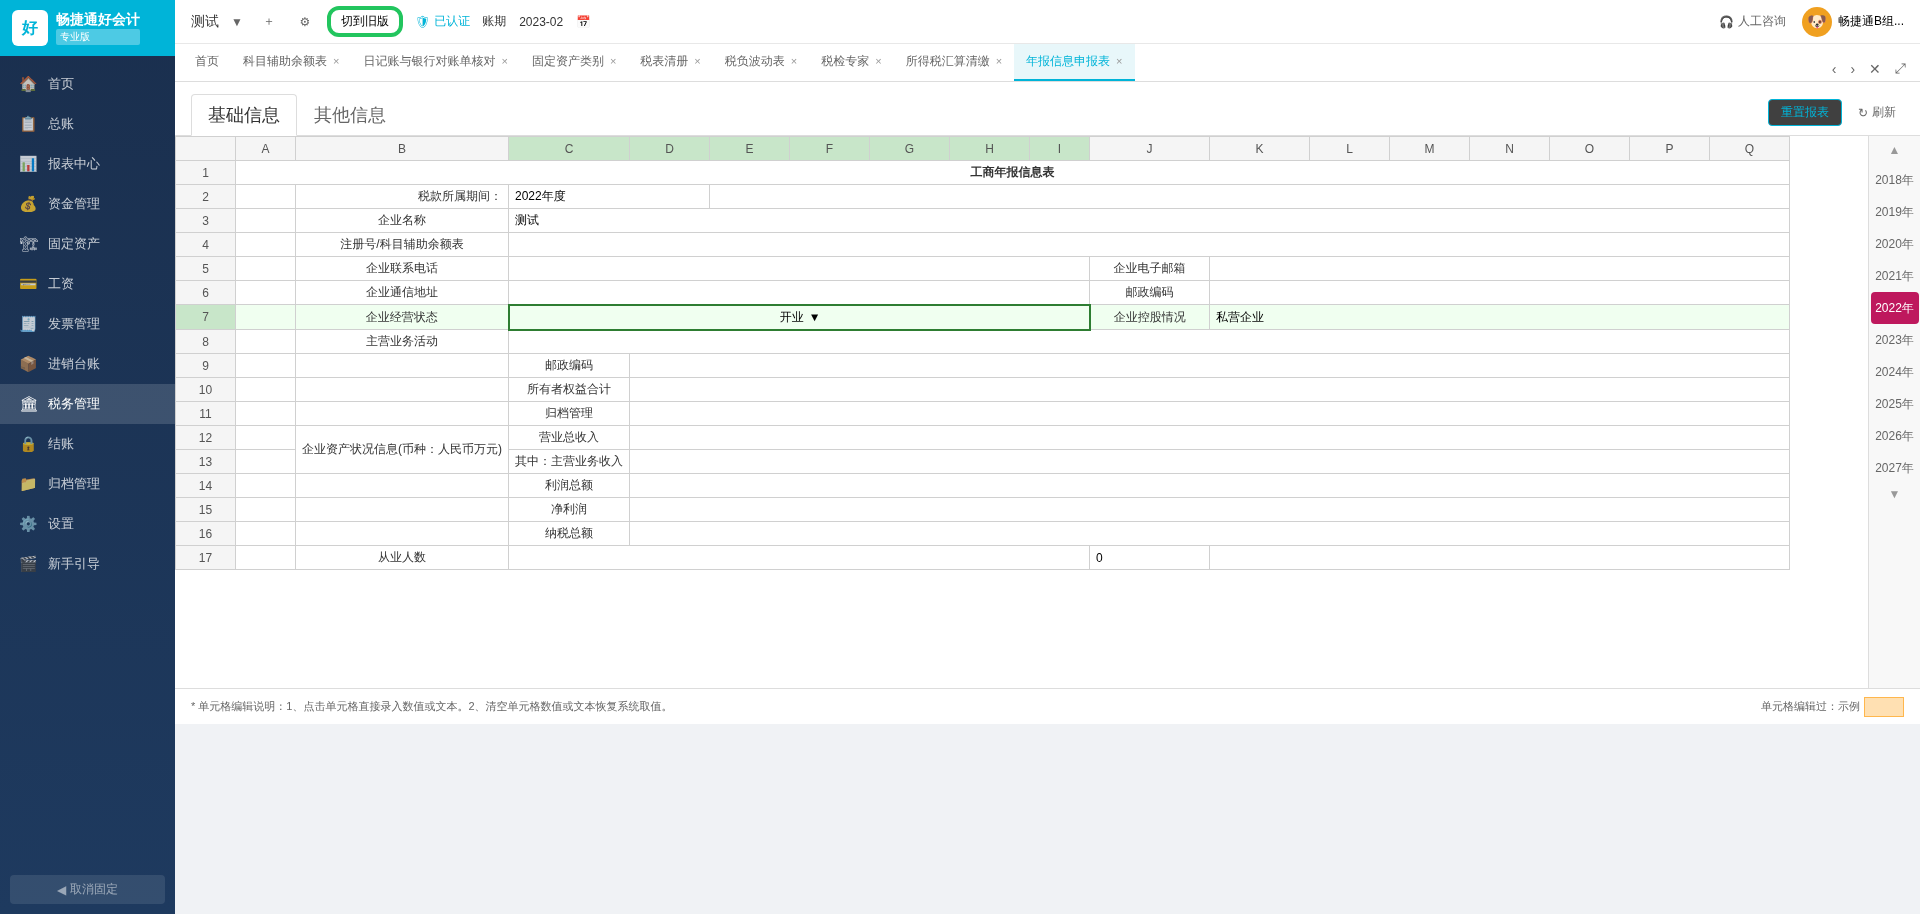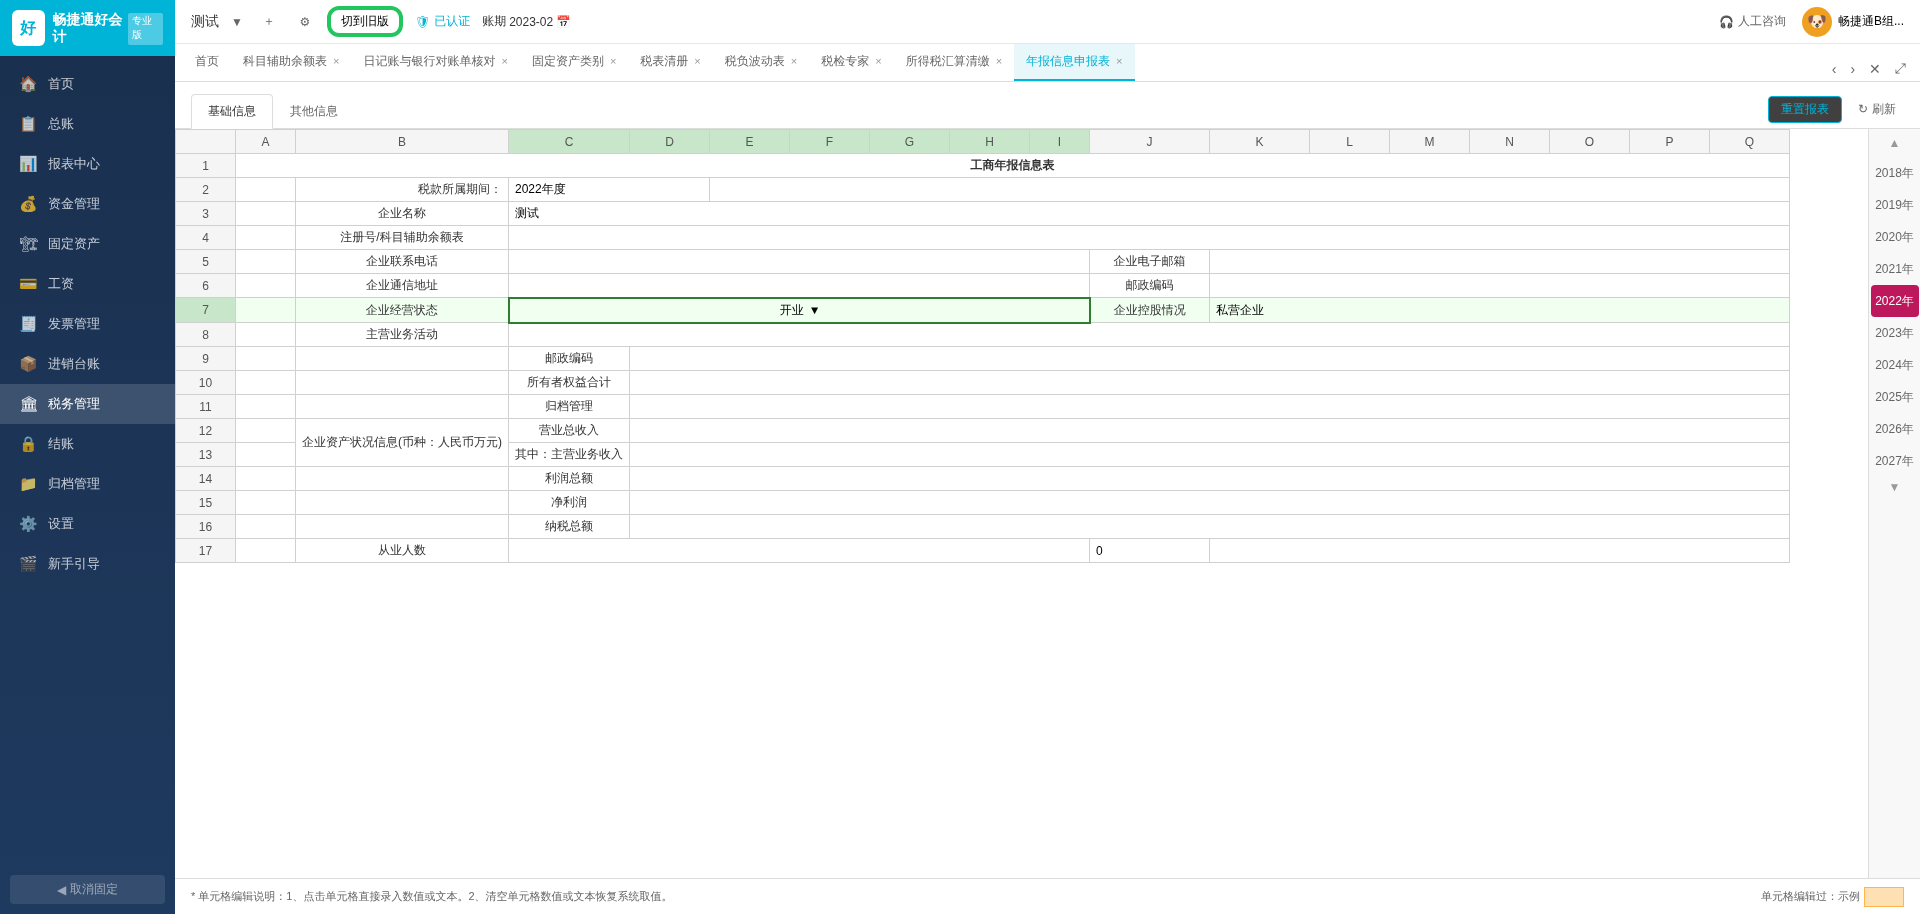--- a/index.html
+++ b/index.html
@@ -16,7 +16,7 @@
     }
     .sidebar-logo-icon { width: 36px; height: 36px; background: white; border-radius: 6px; display: flex; align-items: center; justify-content: center; }
     .sidebar-logo-icon span { color: #00b4d8; font-weight: bold; font-size: 14px; }
-    .sidebar-logo-text { display: flex; flex-direction: row; }
+    .sidebar-logo-text { display: flex; flex-direction: column; }
     .sidebar-logo-title { font-size: 14px; font-weight: bold; line-height: 1.2; }
     .sidebar-logo-sub { font-size: 10px; background: rgba(255,255,255,0.3); padding: 1px 4px; border-radius: 2px; margin-top: 2px; }
     .sidebar-nav { flex: 1; padding: 8px 0; overflow-y: auto; }

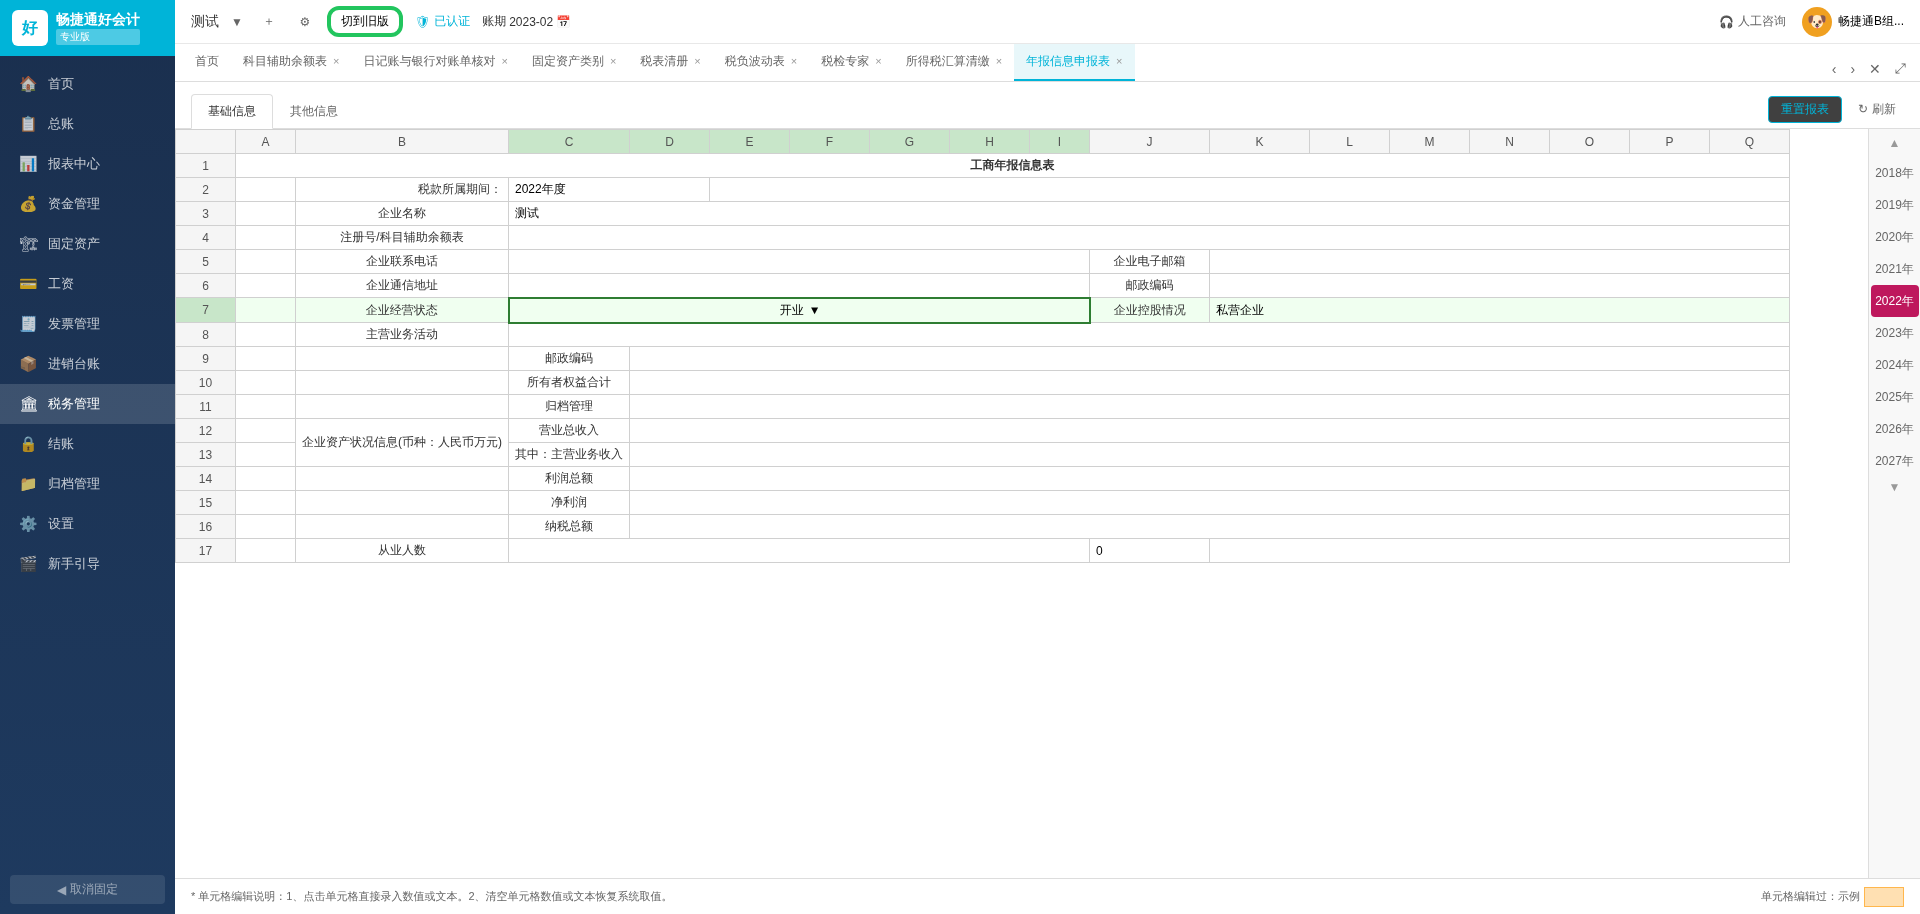--- a/index.html
+++ b/index.html
@@ -33,7 +33,7 @@
     }
 
     
-    .main { margin-left: 175px; display: flex; flex-direction: column; height: 914px; }
+    .main { margin-left: 175px; display: flex; flex-direction: column; height: 724px; }
 
     
     .topbar {

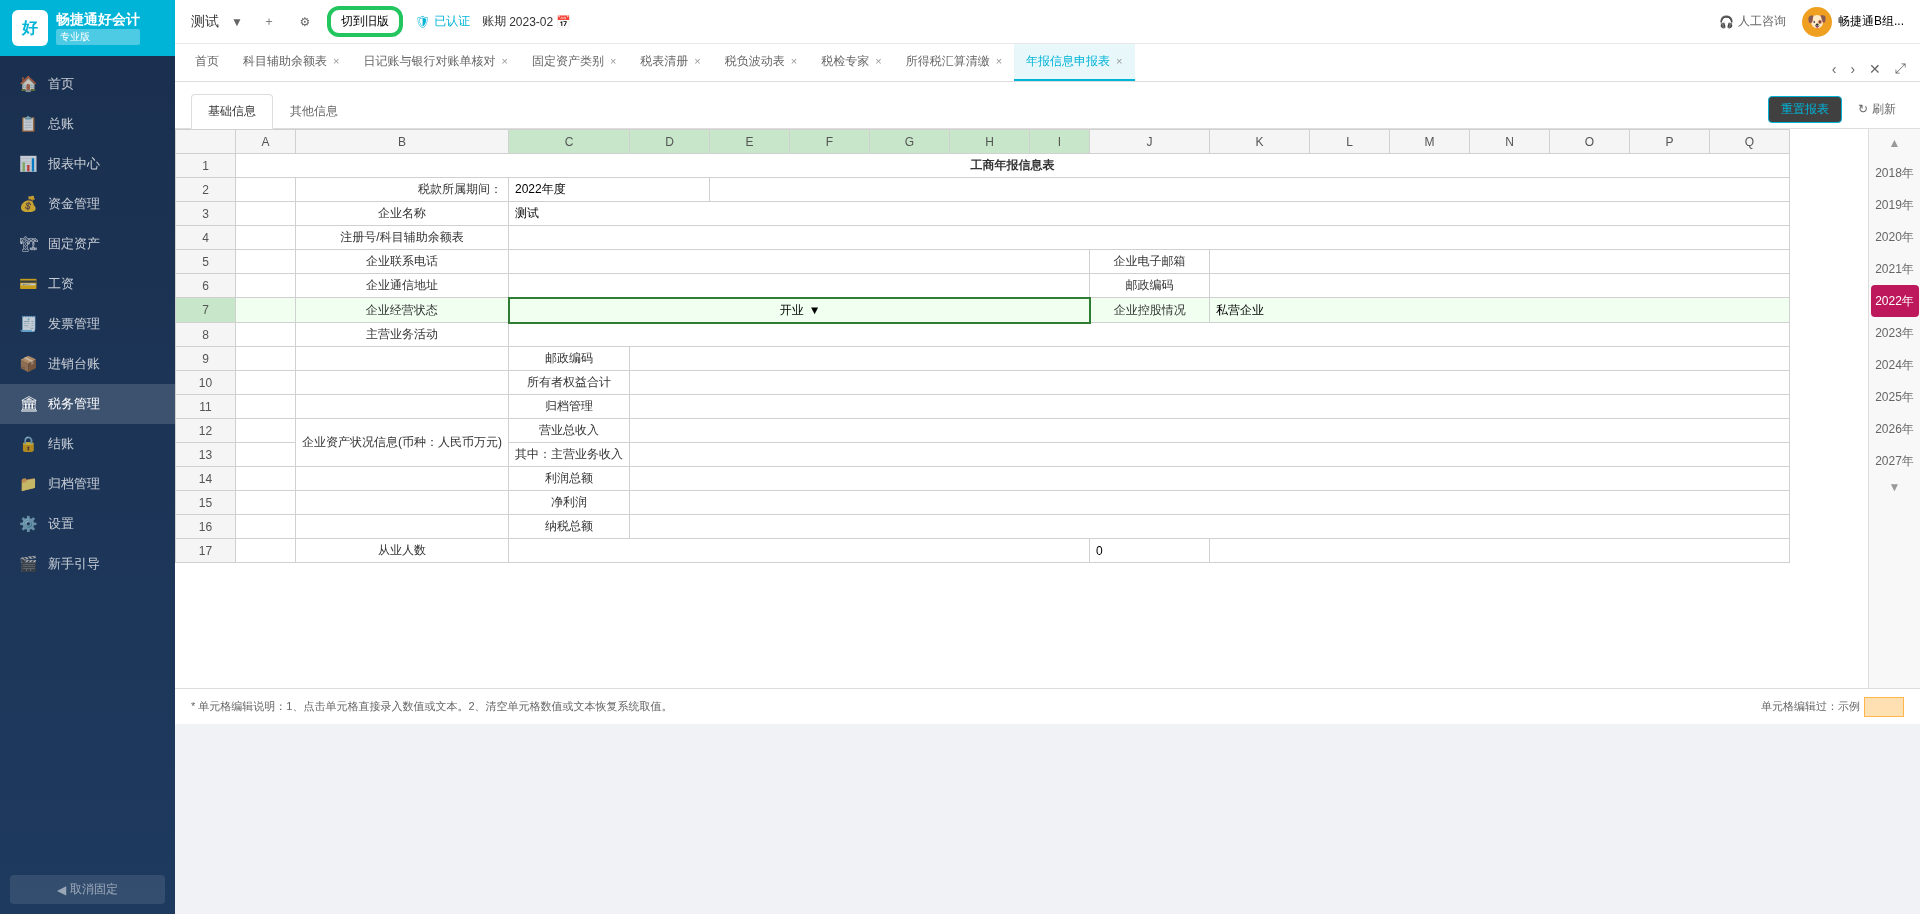--- a/index.html
+++ b/index.html
@@ -46,7 +46,7 @@
     .topbar-btn { width: 28px; height: 28px; display: flex; align-items: center; justify-content: center; cursor: pointer; color: #666; border-radius: 4px; }
     .topbar-switch { border: 4px solid #22c55e; padding: 3px 10px; border-radius: 12px; font-size: 12px; cursor: pointer; }
     .topbar-certified { display: flex; align-items: center; gap: 4px; color: #00b4d8; font-size: 12px; }
-    .topbar-period { display: flex; align-items: center; gap: 3px; color: #333; font-size: 12px; }
+    .topbar-period { display: flex; align-items: center; gap: 13px; color: #333; font-size: 12px; }
     .topbar-right { margin-left: auto; display: flex; align-items: center; gap: 16px; }
     .topbar-service { display: flex; align-items: center; gap: 4px; color: #666; cursor: pointer; font-size: 12px; }
     .topbar-user { display: flex; align-items: center; gap: 6px; cursor: pointer; }

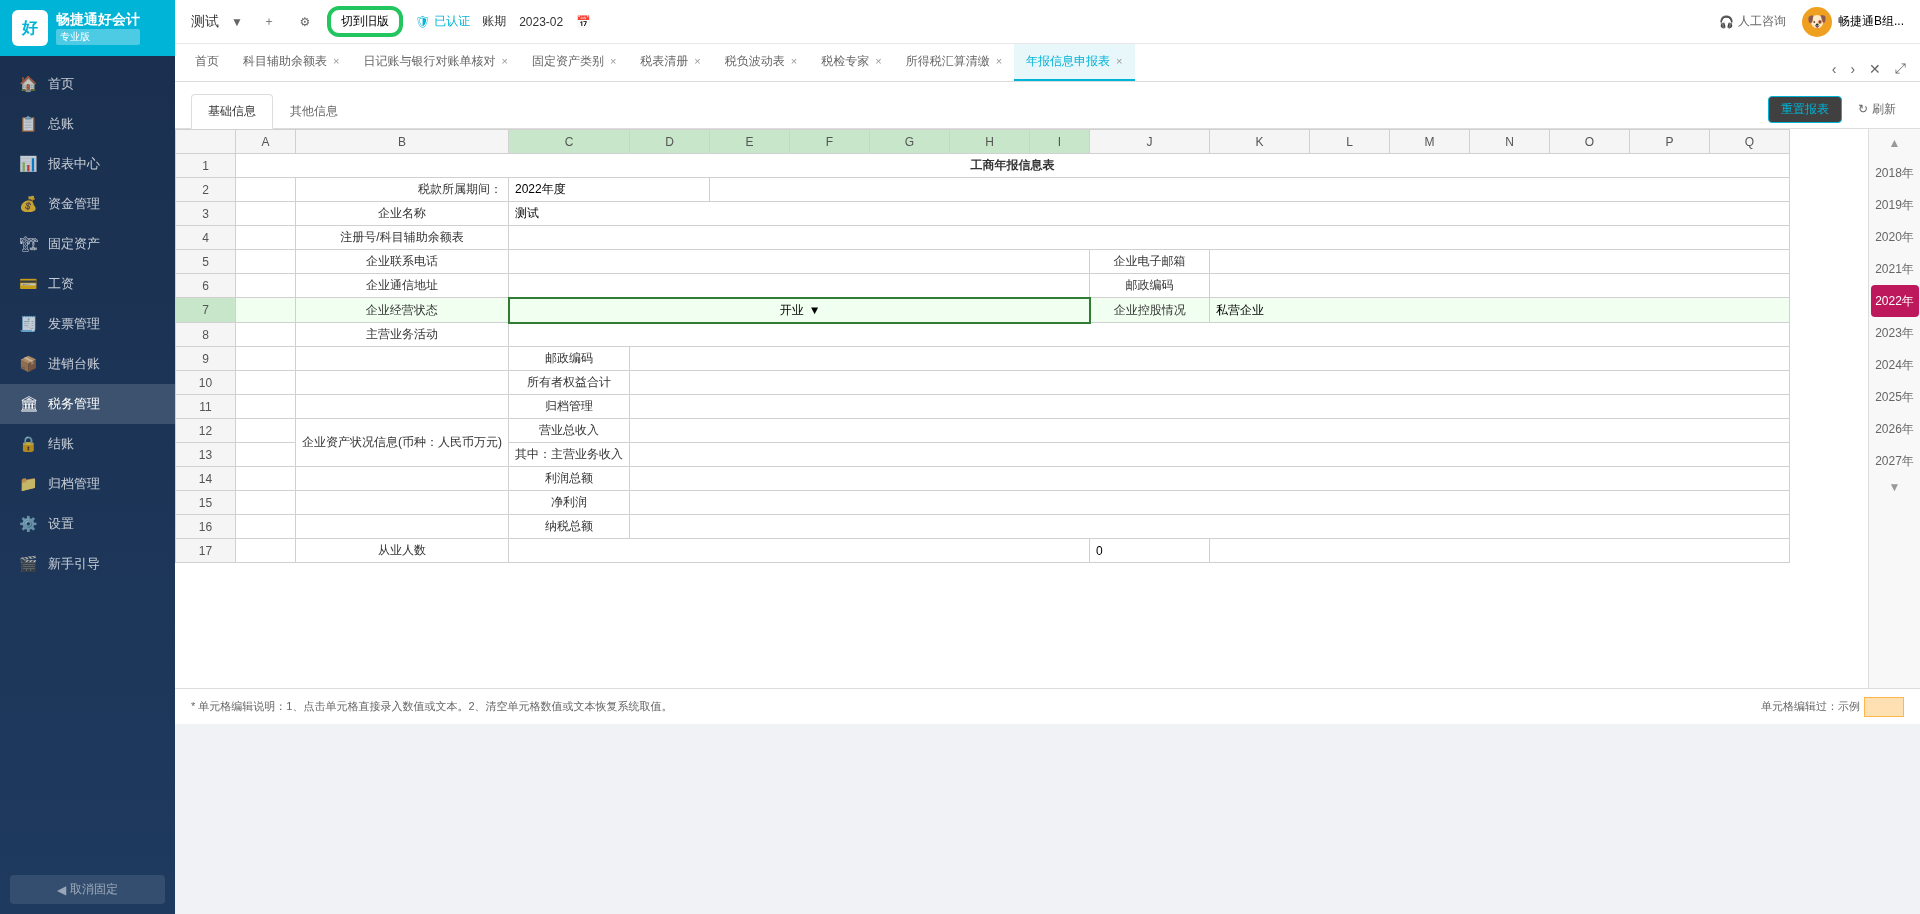--- a/index.html
+++ b/index.html
@@ -74,7 +74,7 @@
     
     .subtab-bar { padding: 12px 16px 0; display: flex; gap: 0; border-bottom: 1px solid #ddd; }
     .subtab {
-      padding: 8px 16px; font-size: 12px; cursor: pointer; color: #666;
+      padding: 8px 16px; font-size: 18px; cursor: pointer; color: #666;
       border: 1px solid transparent; border-bottom: none; border-radius: 4px 4px 0 0;
     }
     .subtab.active { background: white; border-color: #ddd; color: #333; border-bottom: 1px solid white; margin-bottom: -1px; }

